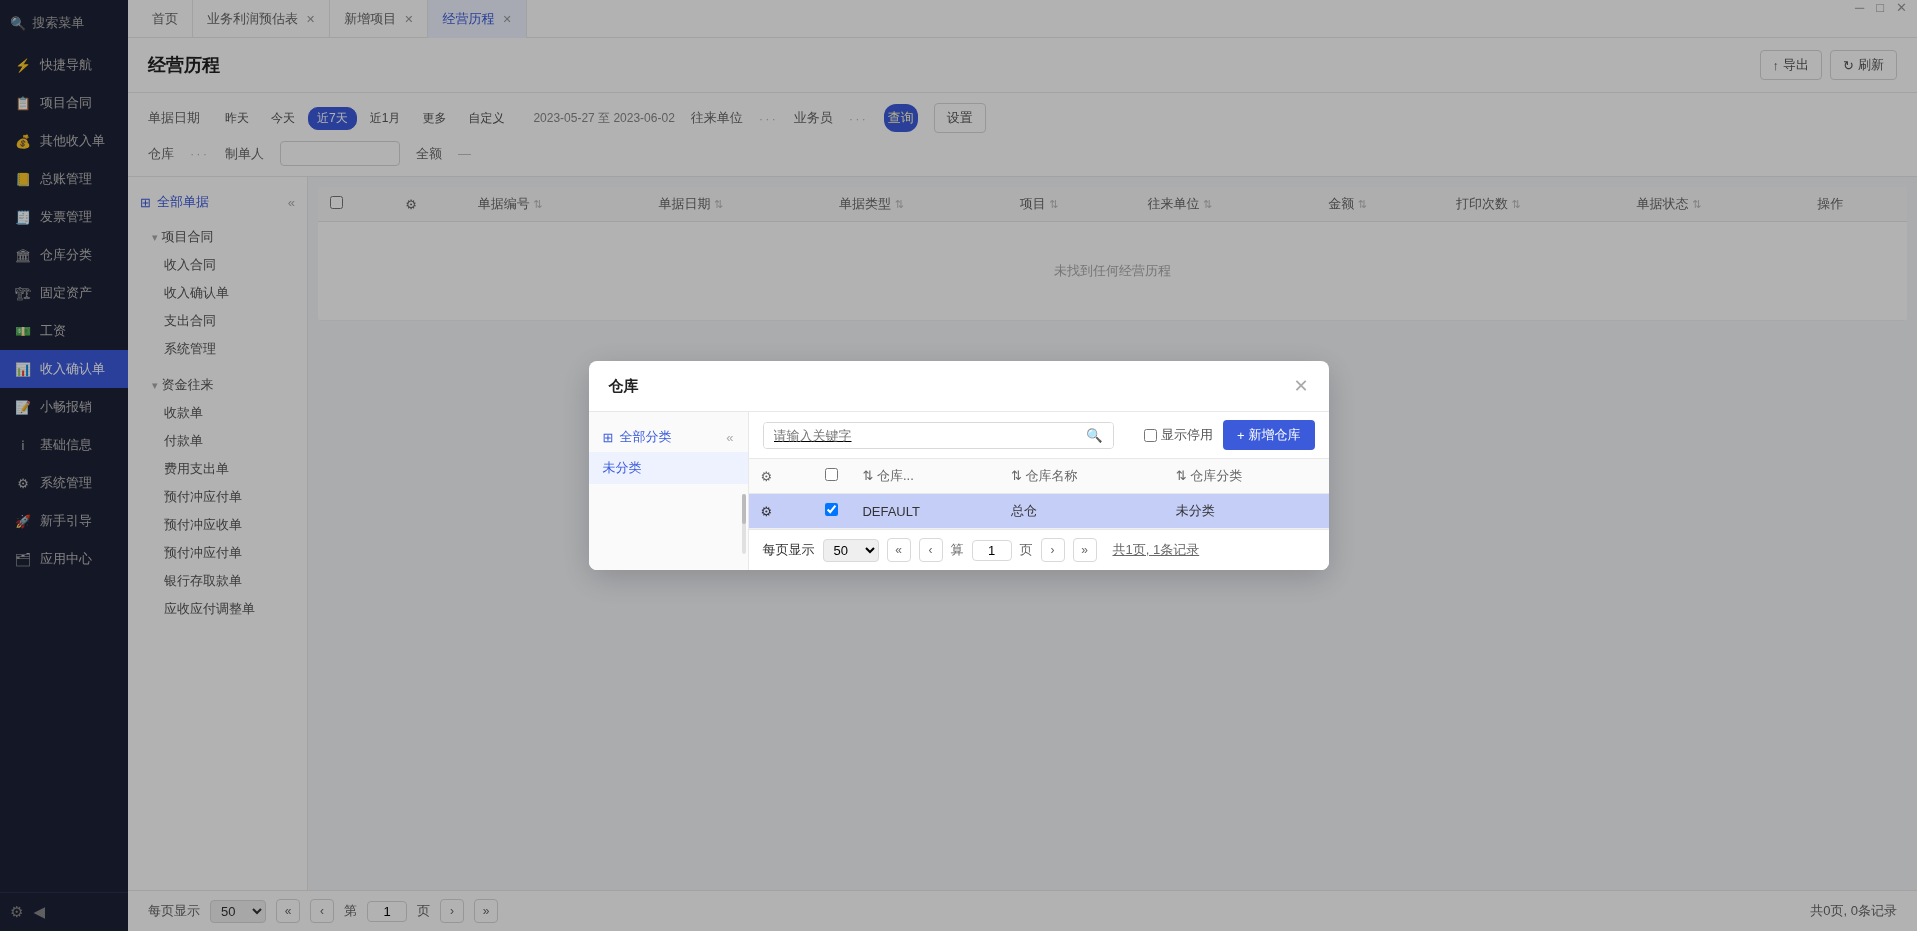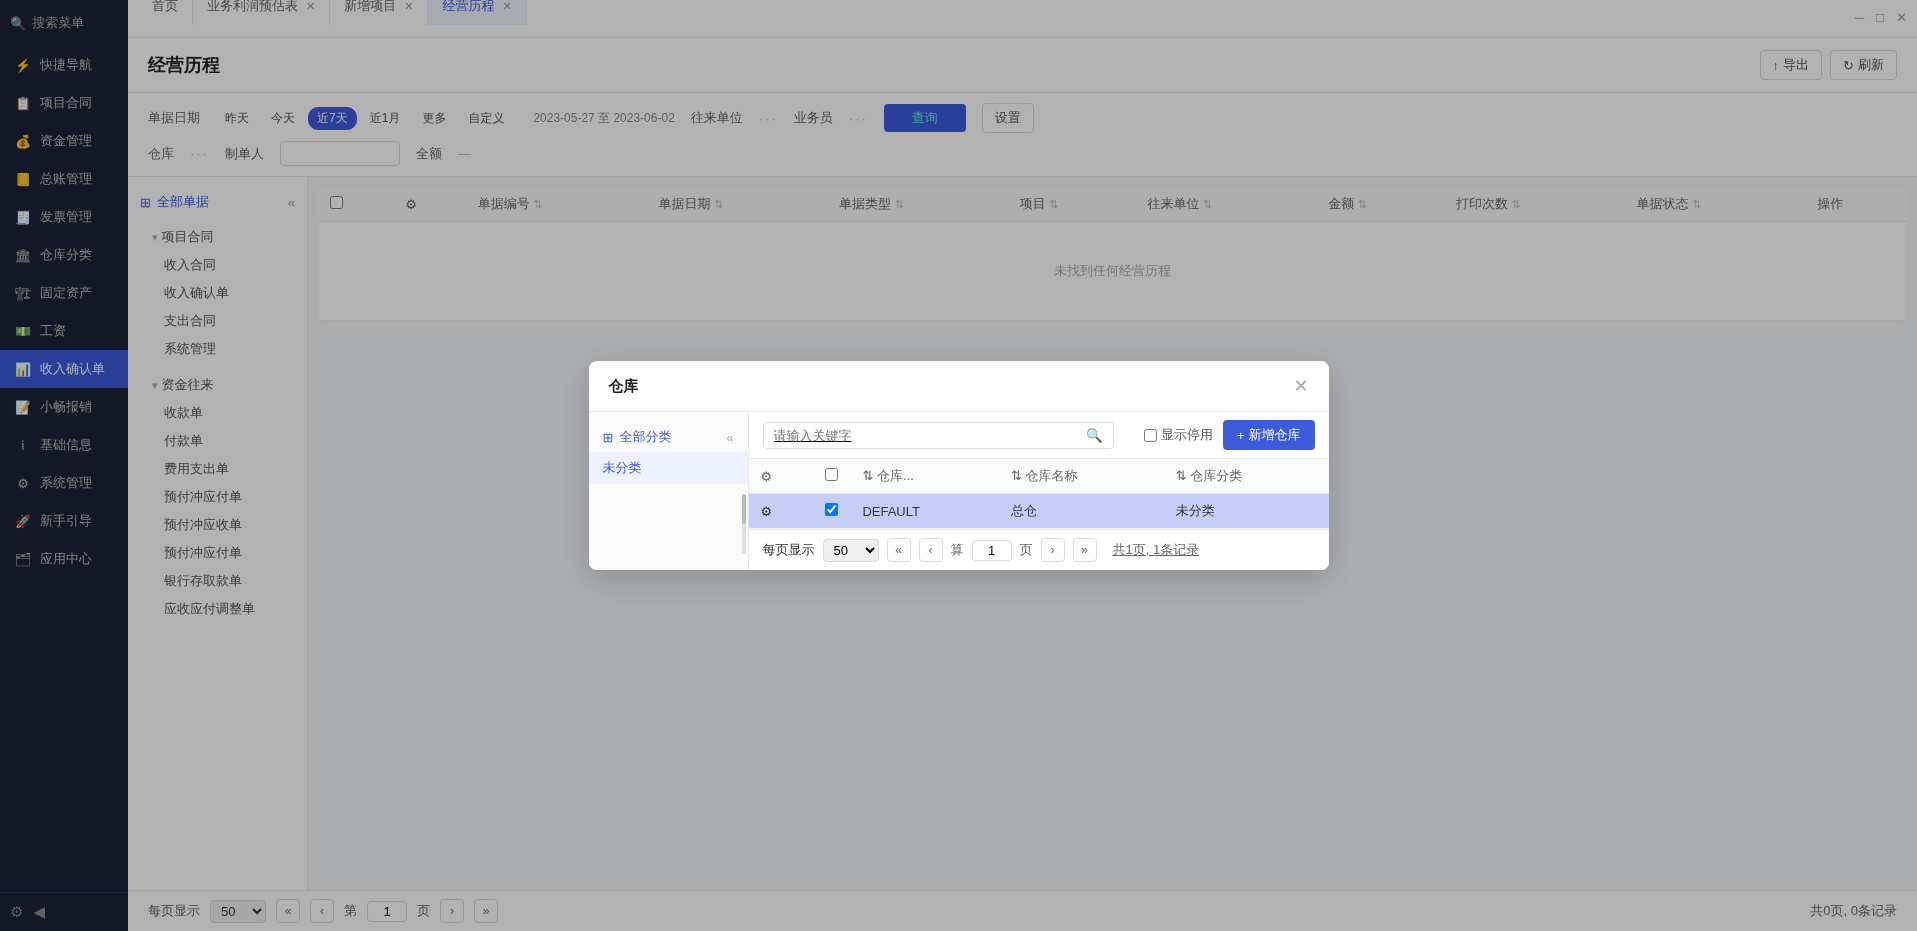--- a/index.html
+++ b/index.html
@@ -33,8 +33,8 @@
 
     
     .tabbar {
-      background: #fff; display: flex; align-items: flex-end;
-      border-bottom: 1px solid #e8e8e8; padding: 12px 10px; height: 38px;
+      background: #fff; display: flex; align-items: flex-start;
+      border-bottom: 1px solid #e8e8e8; padding: 0 10px; height: 38px;
       flex-shrink: 0;
     }
     .tab {

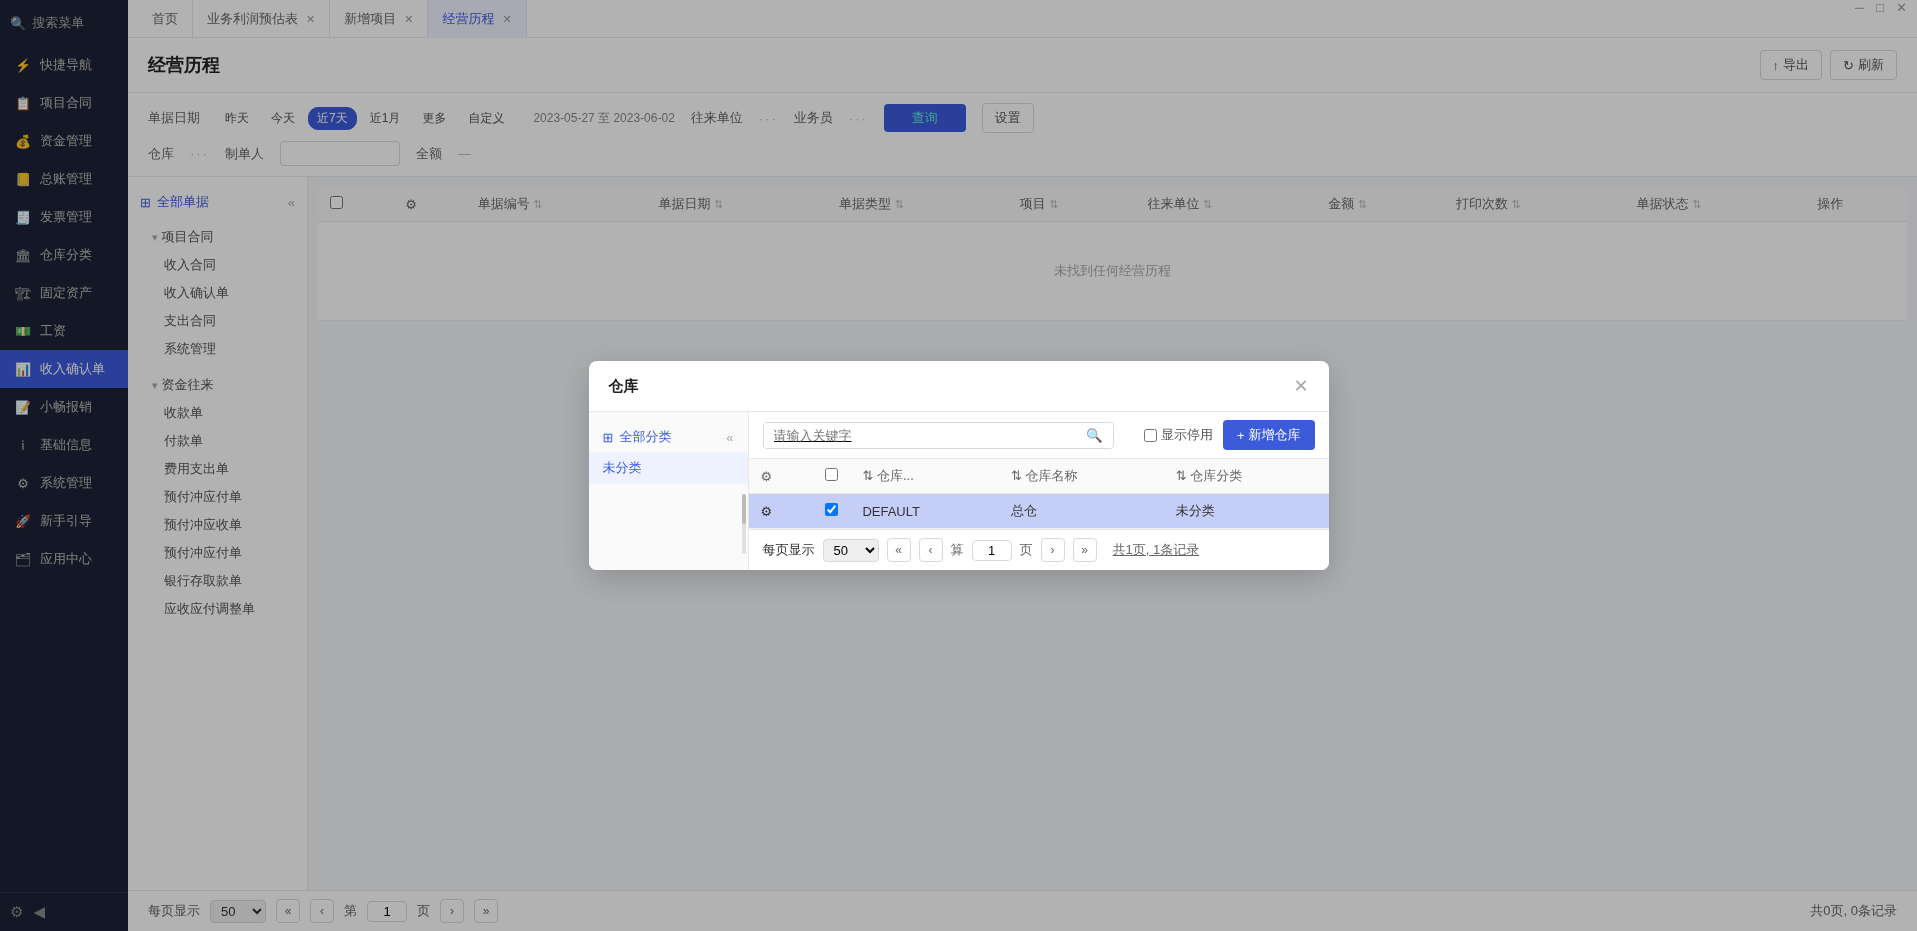--- a/index.html
+++ b/index.html
@@ -79,8 +79,8 @@
     .filter-row2 { display: flex; align-items: center; gap: 16px; }
     .filter-dash { color: #bbb; }
     .btn-query {
-      padding: 5px 28px; background: #3b5bdb; color: #5eead4; border: none;
-      border-radius: 4px; cursor: pointer; font-size: 13px;
+      padding: 5px 4px; background: #3b5bdb; color: #fef9c3; border: none;
+      border-radius: 12px; cursor: pointer; font-size: 13px;
     }
     .btn-settings {
       padding: 5px 12px; border: 1px solid #d9d9d9; background: #fff;

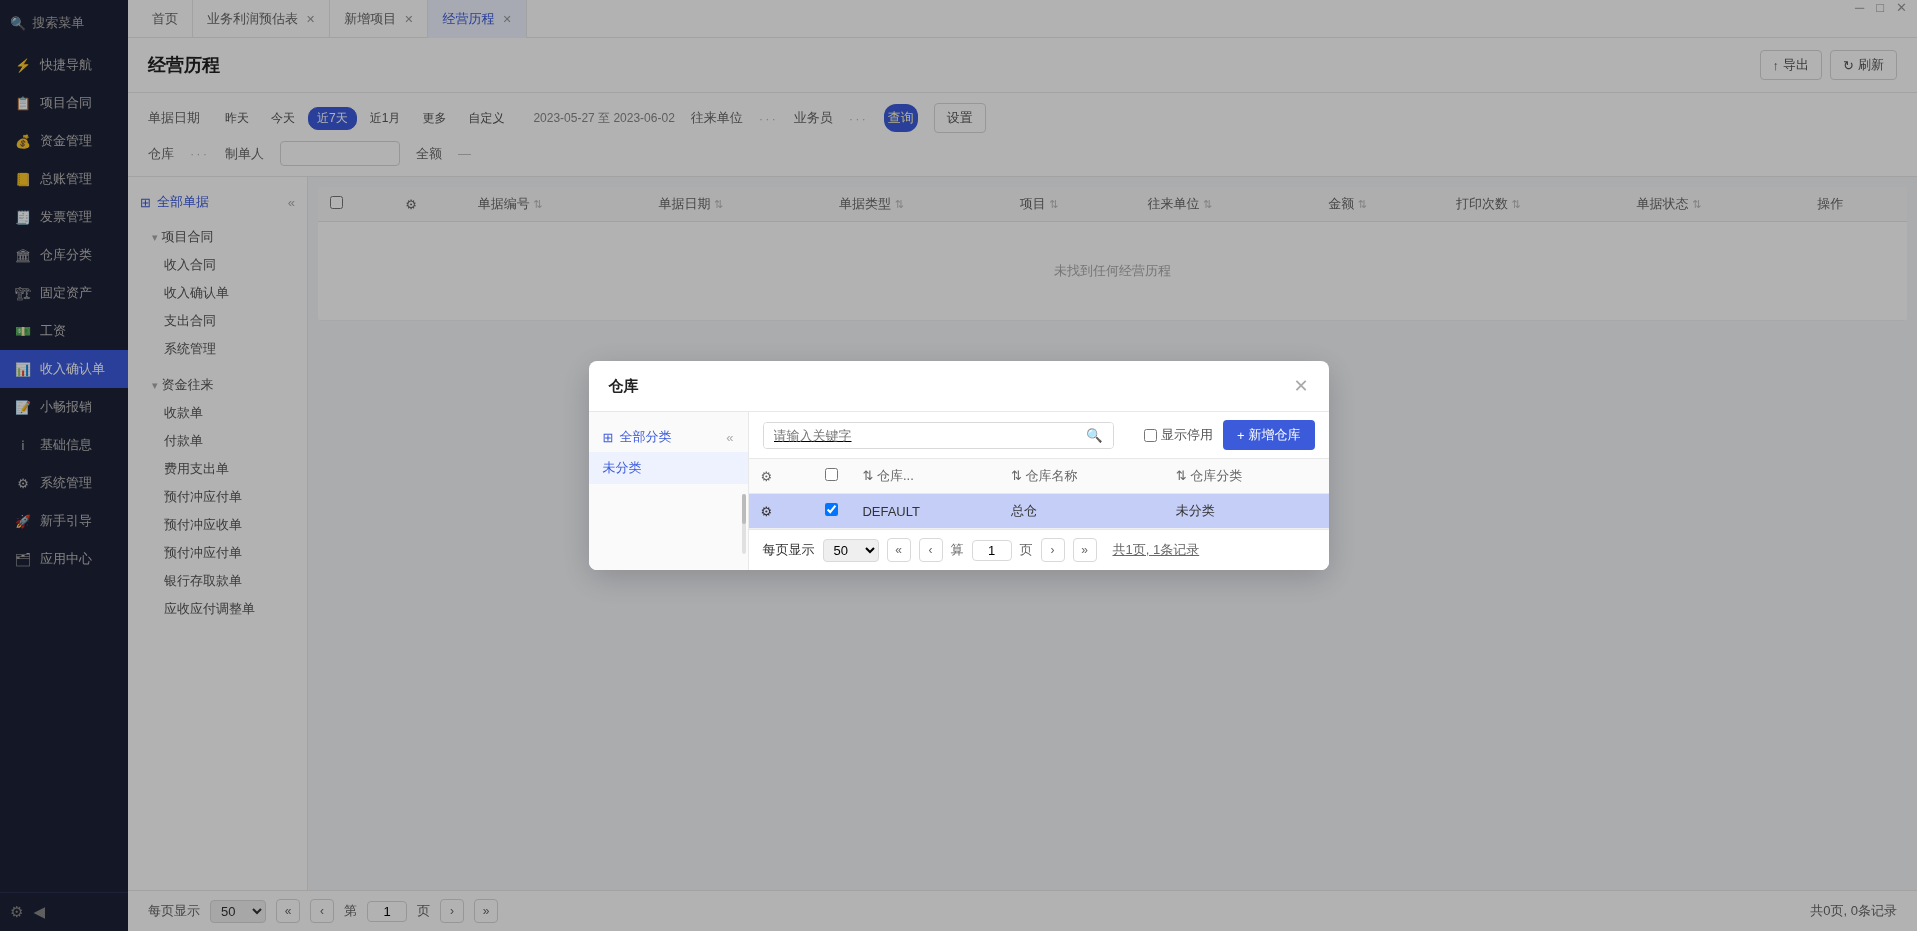--- a/index.html
+++ b/index.html
@@ -278,7 +278,7 @@
   </div>
   <div class="sidebar-item">
     <span class="item-icon">💰</span>
-    <span>资金管理</span>
+    <span>其他收入单</span>
   </div>
   <div class="sidebar-item">
     <span class="item-icon">📒</span>

